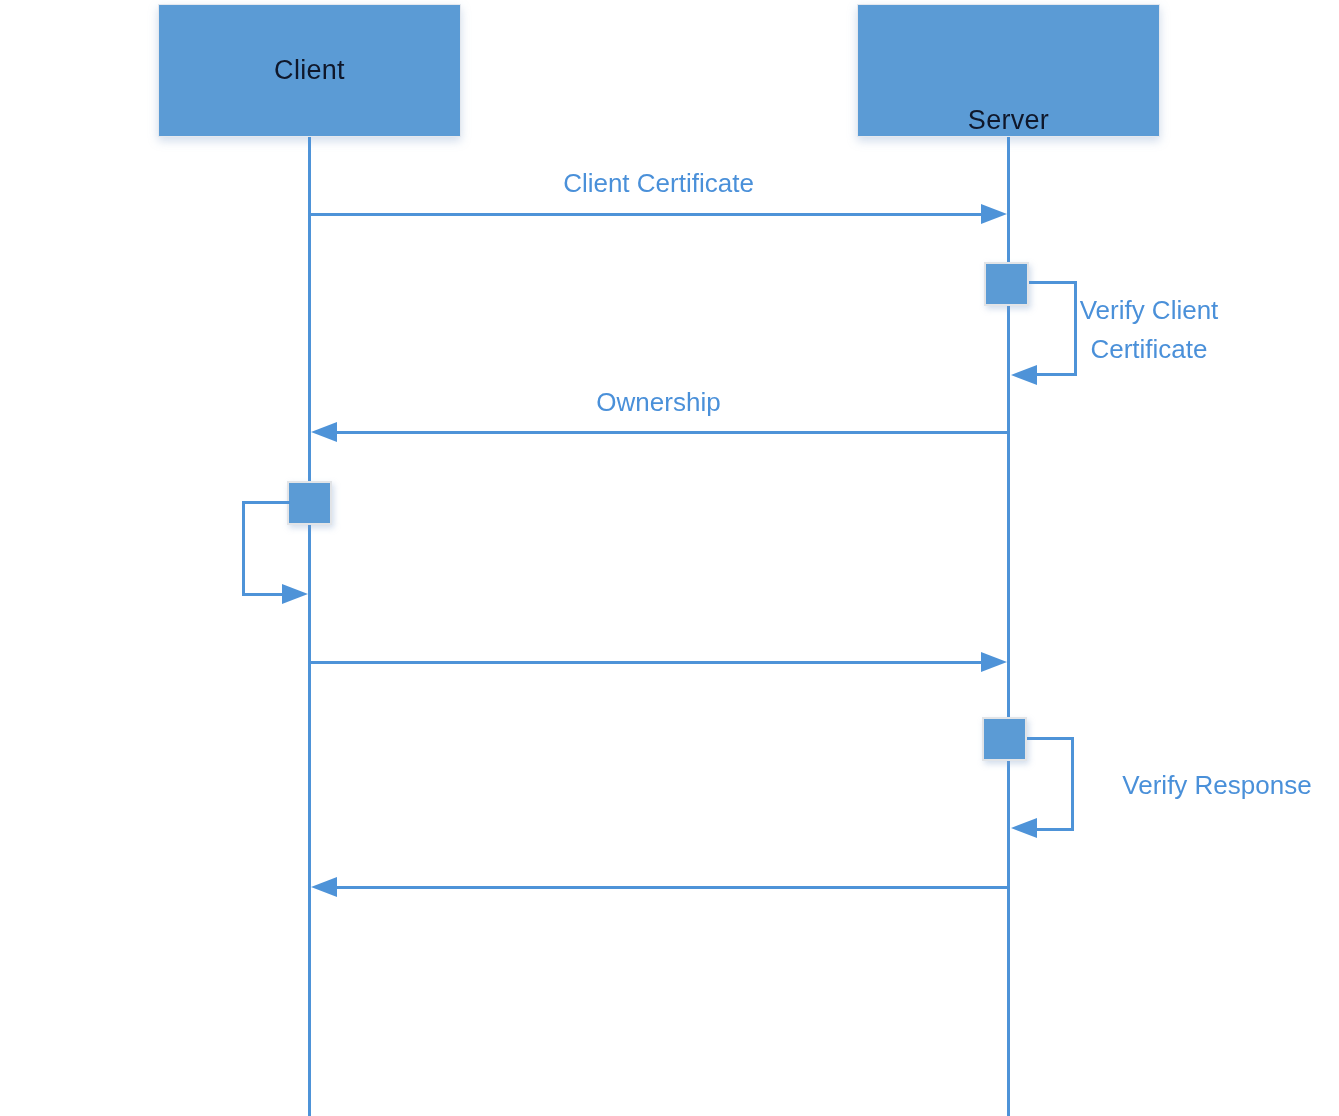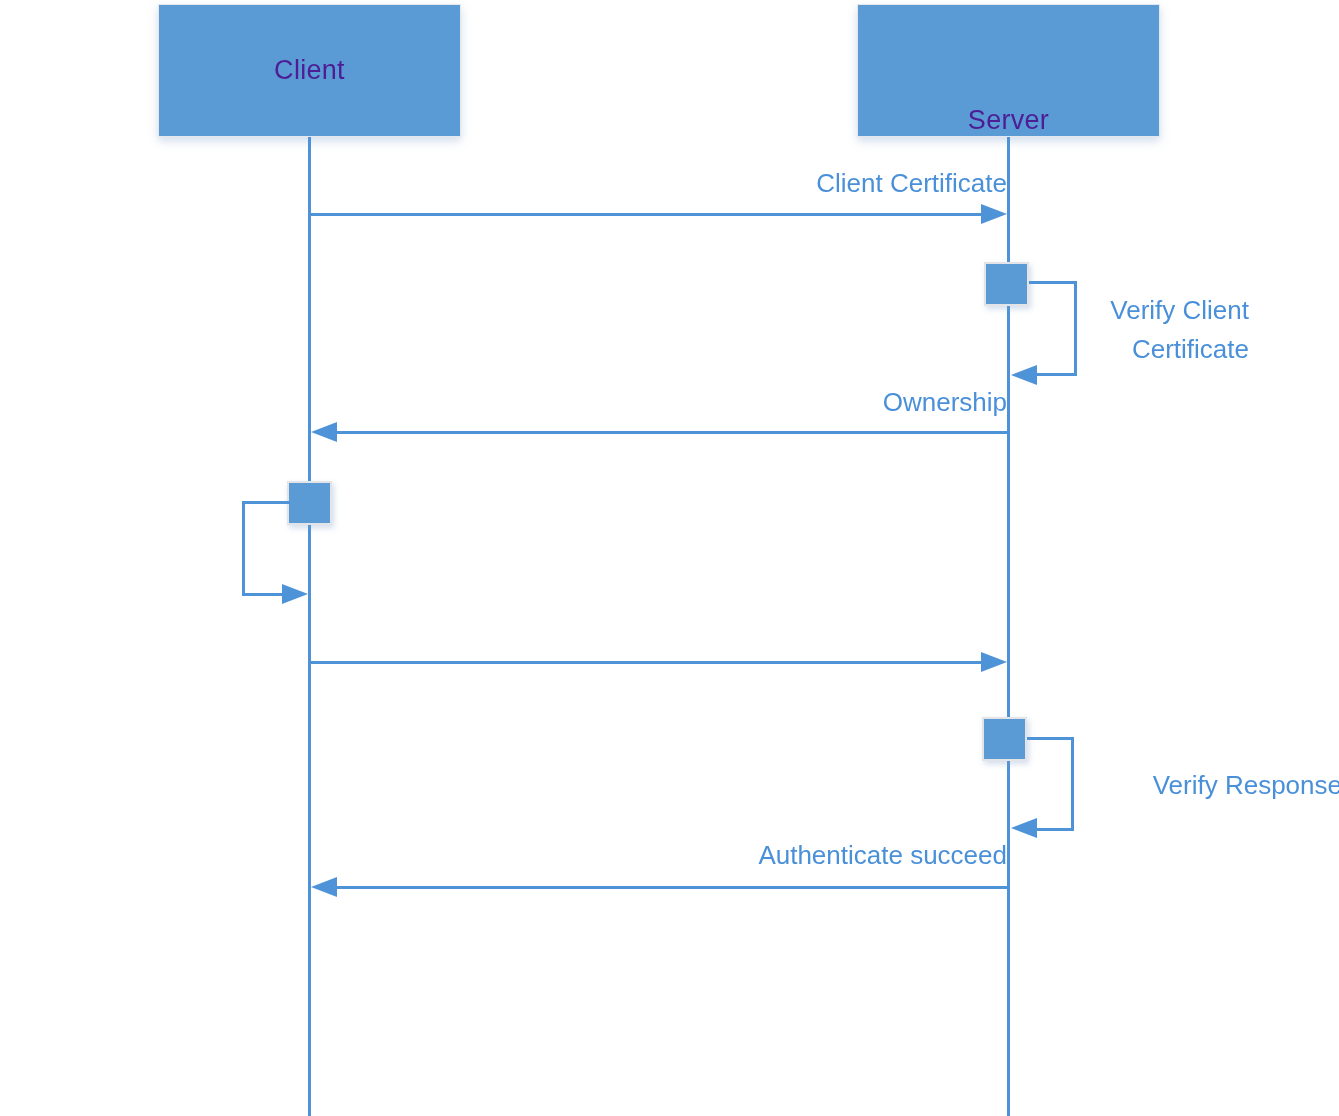--- a/index.html
+++ b/index.html
@@ -24,7 +24,7 @@
     justify-content: center;
   }
   .actor span {
-    color: #4c1d95;
+    color: #0f172a;
     font-size: 27px;
     letter-spacing: 0.3px;
   }

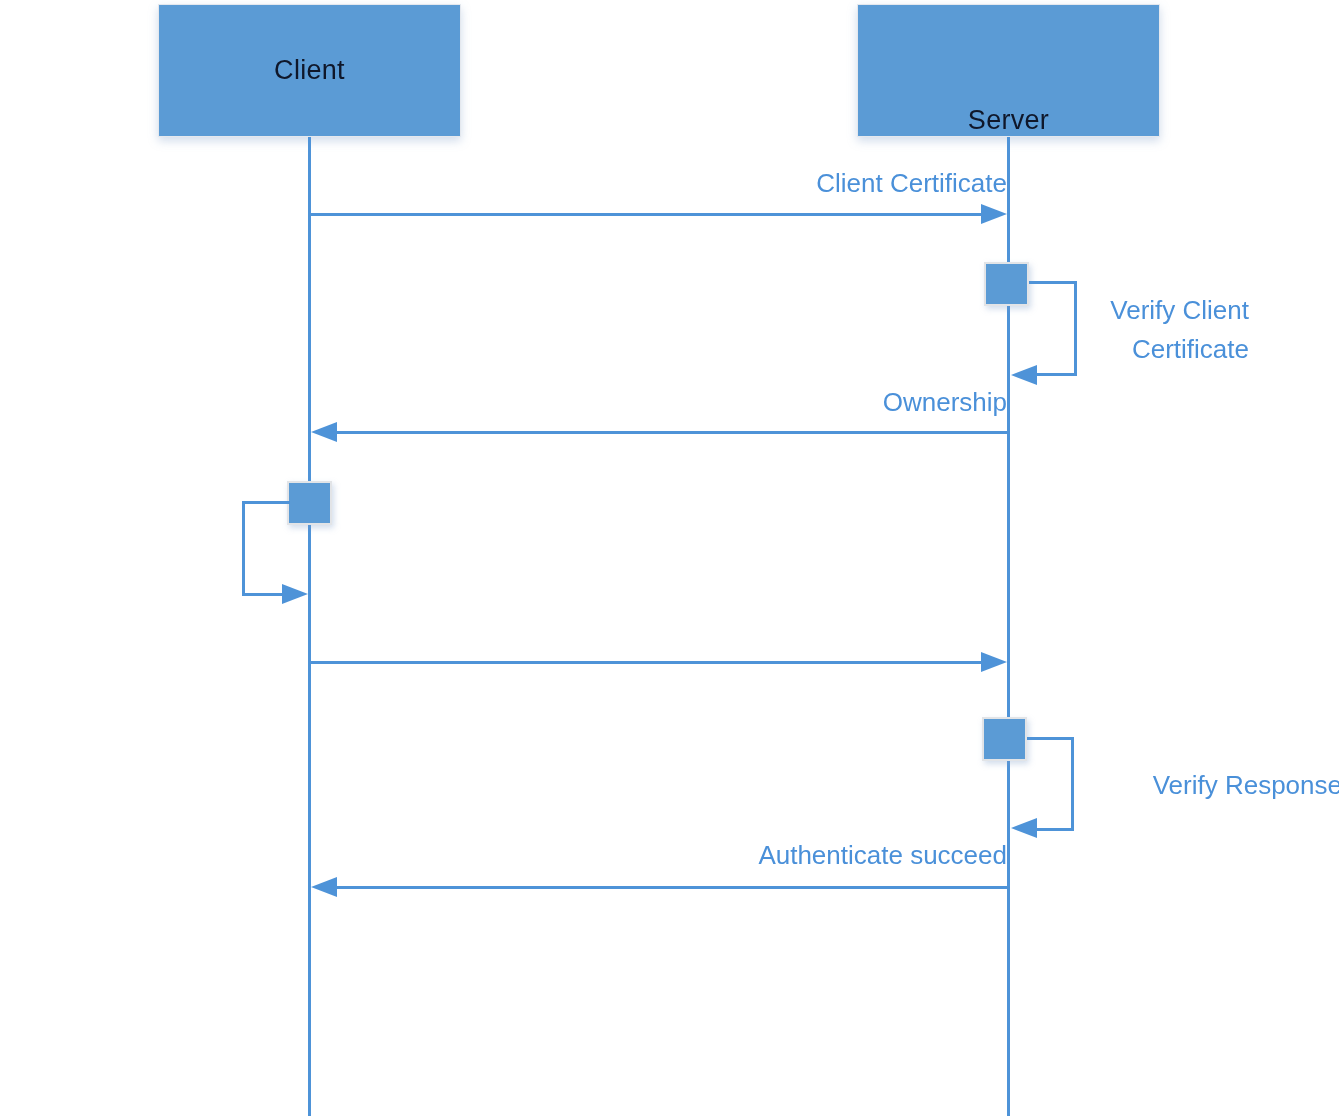--- a/index.html
+++ b/index.html
@@ -47,7 +47,7 @@
     position: absolute;
     color: var(--text, #4A90D9);
     font-size: 26px;
-    text-align: right;
+    text-align: center;
     line-height: 39px;
     white-space: pre-line;
   }

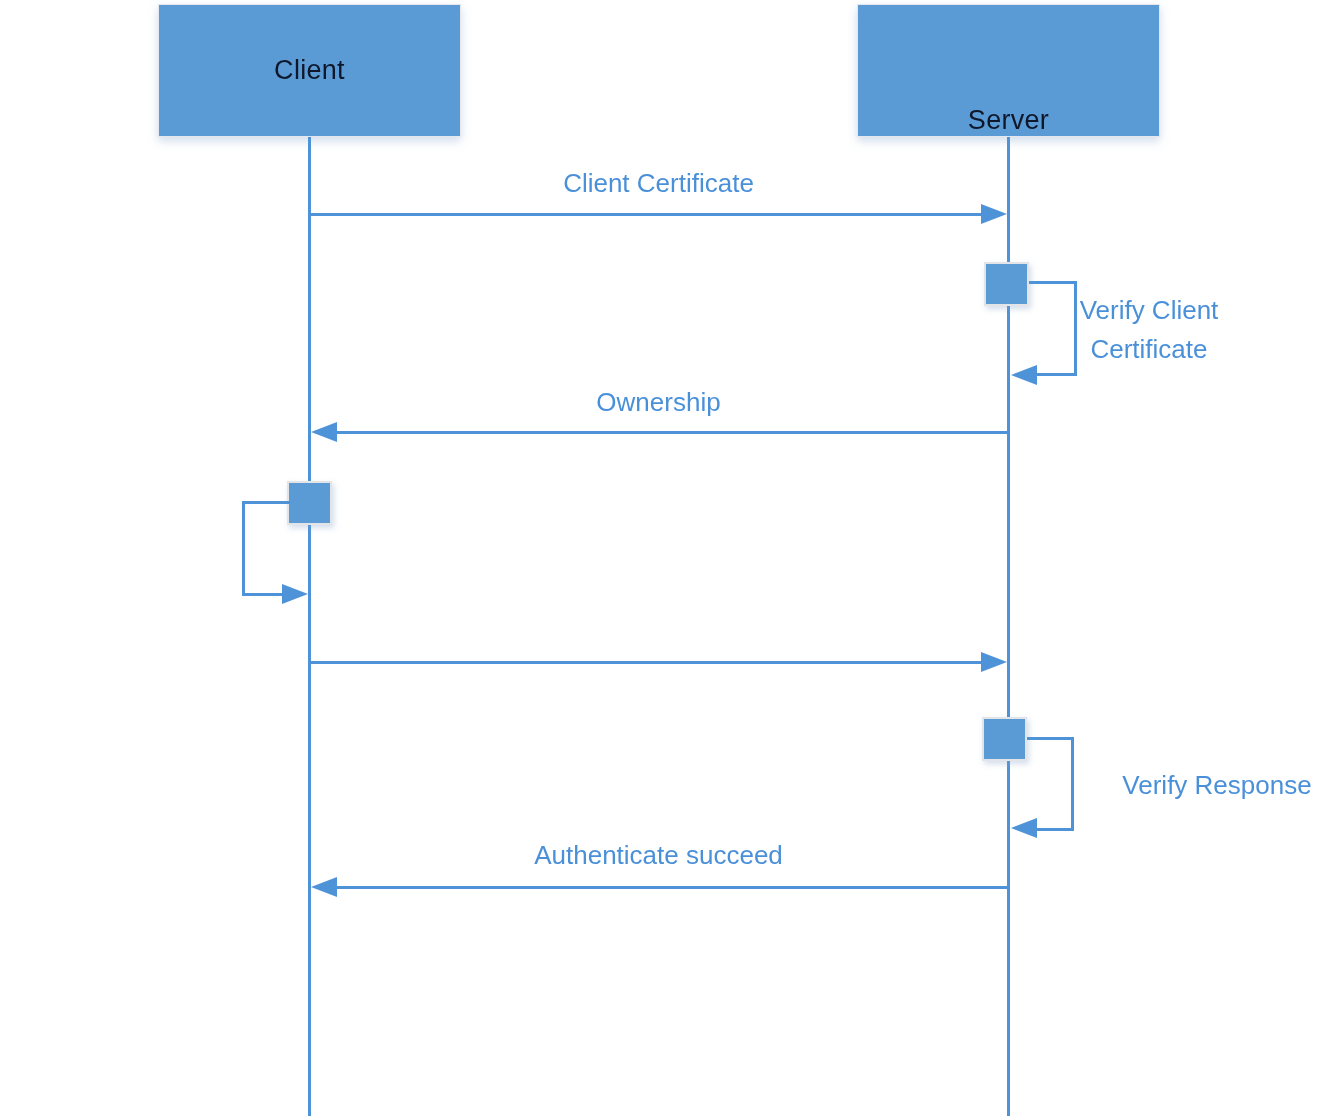--- a/index.html
+++ b/index.html
@@ -117,7 +117,6 @@
   <div class="ah ah-left" style="left:1011px; top:818px;"></div>
   <div class="mlabel" style="left:1092px; top:766px; width:250px;">Verify Response</div>
 
-  <div class="mlabel" style="left:310px; top:836px; width:697px;">Authenticate succeed</div>
   <div class="ah ah-left" style="left:311px; top:877px;"></div>
   <div class="mline" style="left:337px; top:886px; width:673px;"></div>
 

